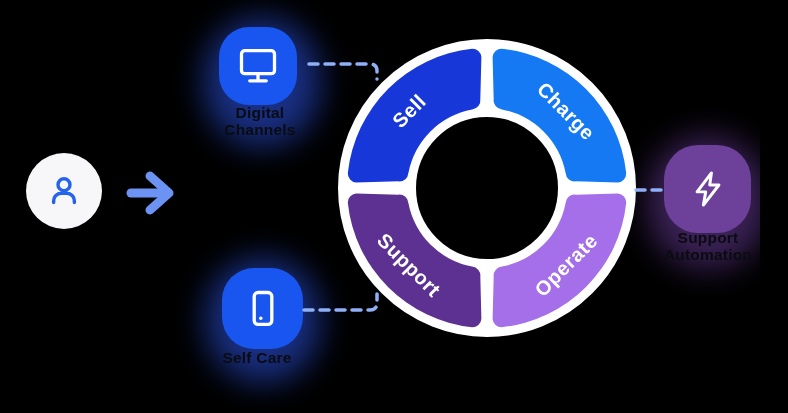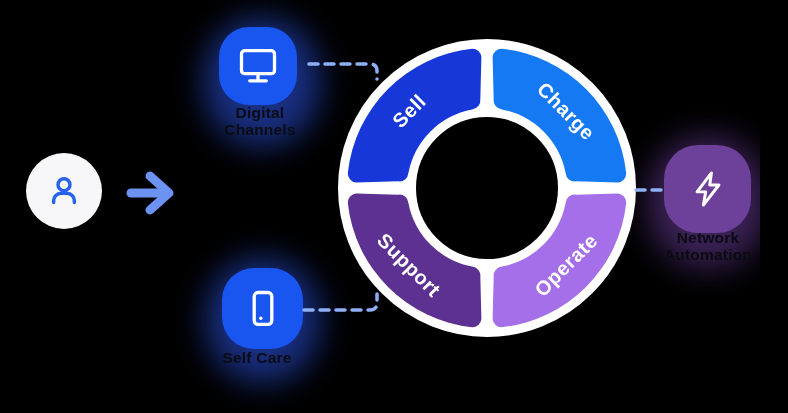--- a/index.html
+++ b/index.html
@@ -87,7 +87,7 @@
       <path d="M23 6 L10.5 22.5 H18 L16 34 L29.5 16.5 H21.5 Z" fill="none" stroke="#ffffff" stroke-width="2.6" stroke-linejoin="round"></path>
     </svg>
   </div>
-  <div class="node-label lbl-network">Network Automation</div>
+  <div class="node-label lbl-network">Support Automation</div>
 
   <svg class="wheel-svg" width="788" height="413" viewBox="0 0 788 413">
 

